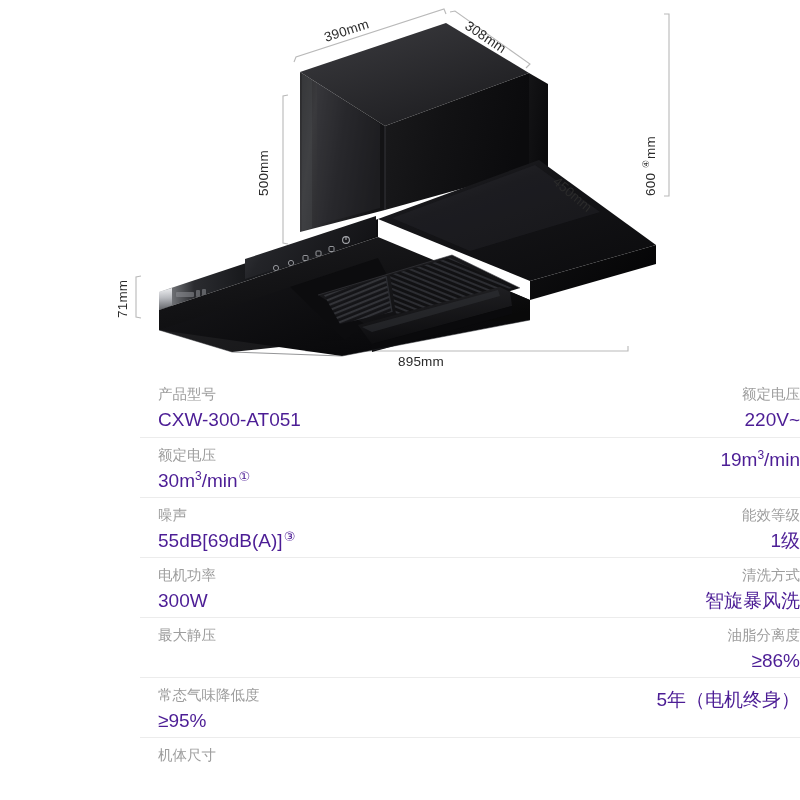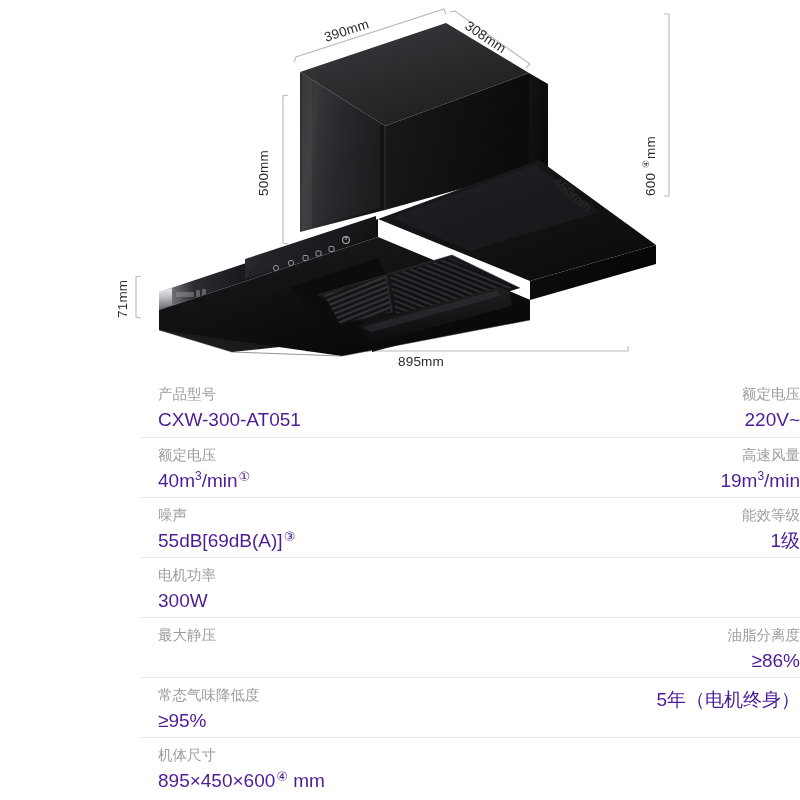--- a/index.html
+++ b/index.html
@@ -335,7 +335,6 @@
         </div>
       </div>
       <div class="spec-cell col-right">
-        <div class="spec-label">高速风量</div>
         <div class="spec-value">
           <span>19m</span><span class="supnum">3</span><span>/min</span>
         </div>

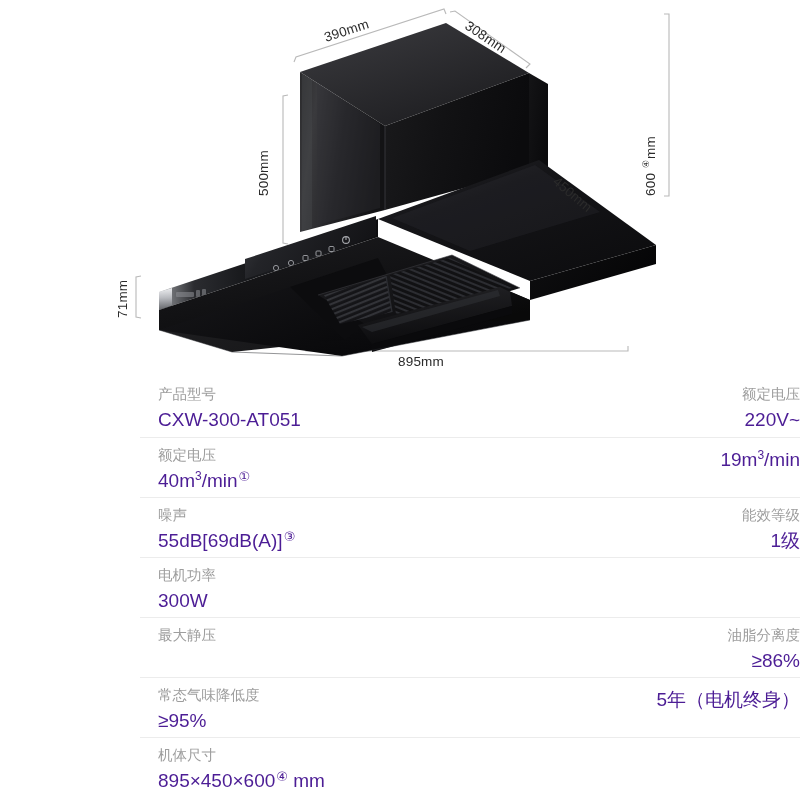--- a/index.html
+++ b/index.html
@@ -331,7 +331,7 @@
       <div class="spec-cell col-left">
         <div class="spec-label">额定电压</div>
         <div class="spec-value">
-          <span>40m</span><span class="supnum">3</span><span>/min</span><span class="circnum">①</span>
+          <span>30m</span><span class="supnum">3</span><span>/min</span><span class="circnum">①</span>
         </div>
       </div>
       <div class="spec-cell col-right">

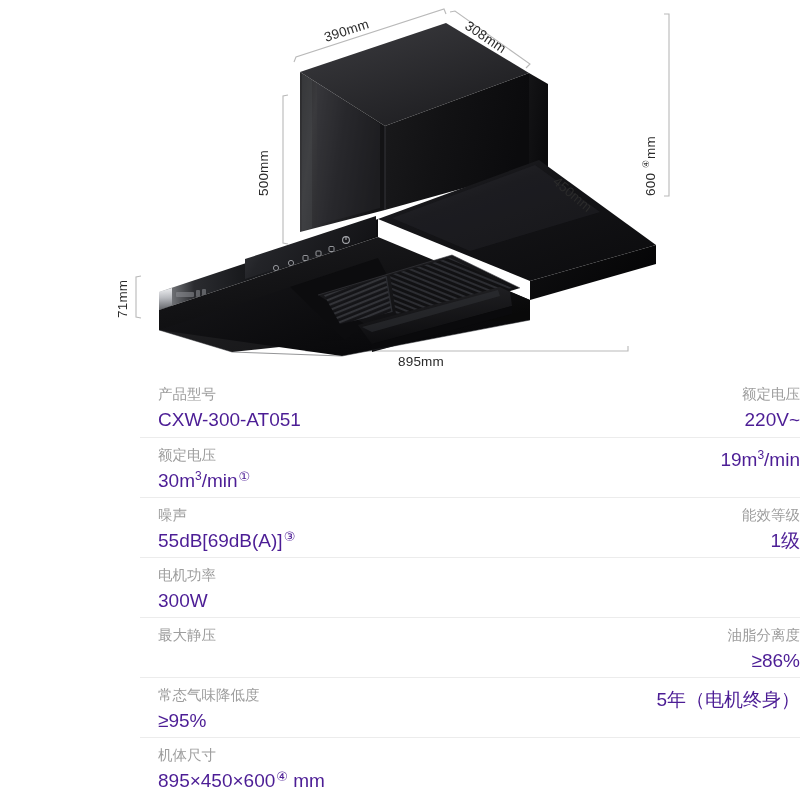--- a/index.html
+++ b/index.html
@@ -359,6 +359,10 @@
         <div class="spec-label">电机功率</div>
         <div class="spec-value">300W</div>
       </div>
+      <div class="spec-cell col-right">
+        <div class="spec-label">清洗方式</div>
+        <div class="spec-value">智旋暴风洗</div>
+      </div>
     </div>
 
     <div class="spec-row">

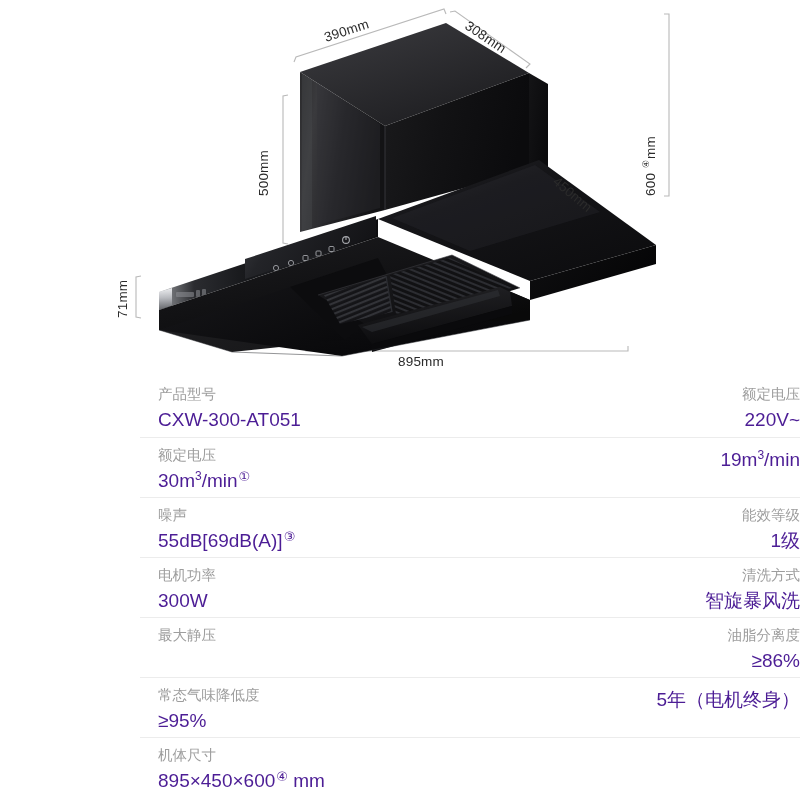--- a/index.html
+++ b/index.html
@@ -388,9 +388,6 @@
     <div class="spec-row">
       <div class="spec-cell col-left">
         <div class="spec-label">机体尺寸</div>
-        <div class="spec-value">
-          <span>895×450×600</span><span class="circnum">④</span><span> mm</span>
-        </div>
       </div>
       <div class="spec-cell col-right">
         <div class="spec-label"></div>

